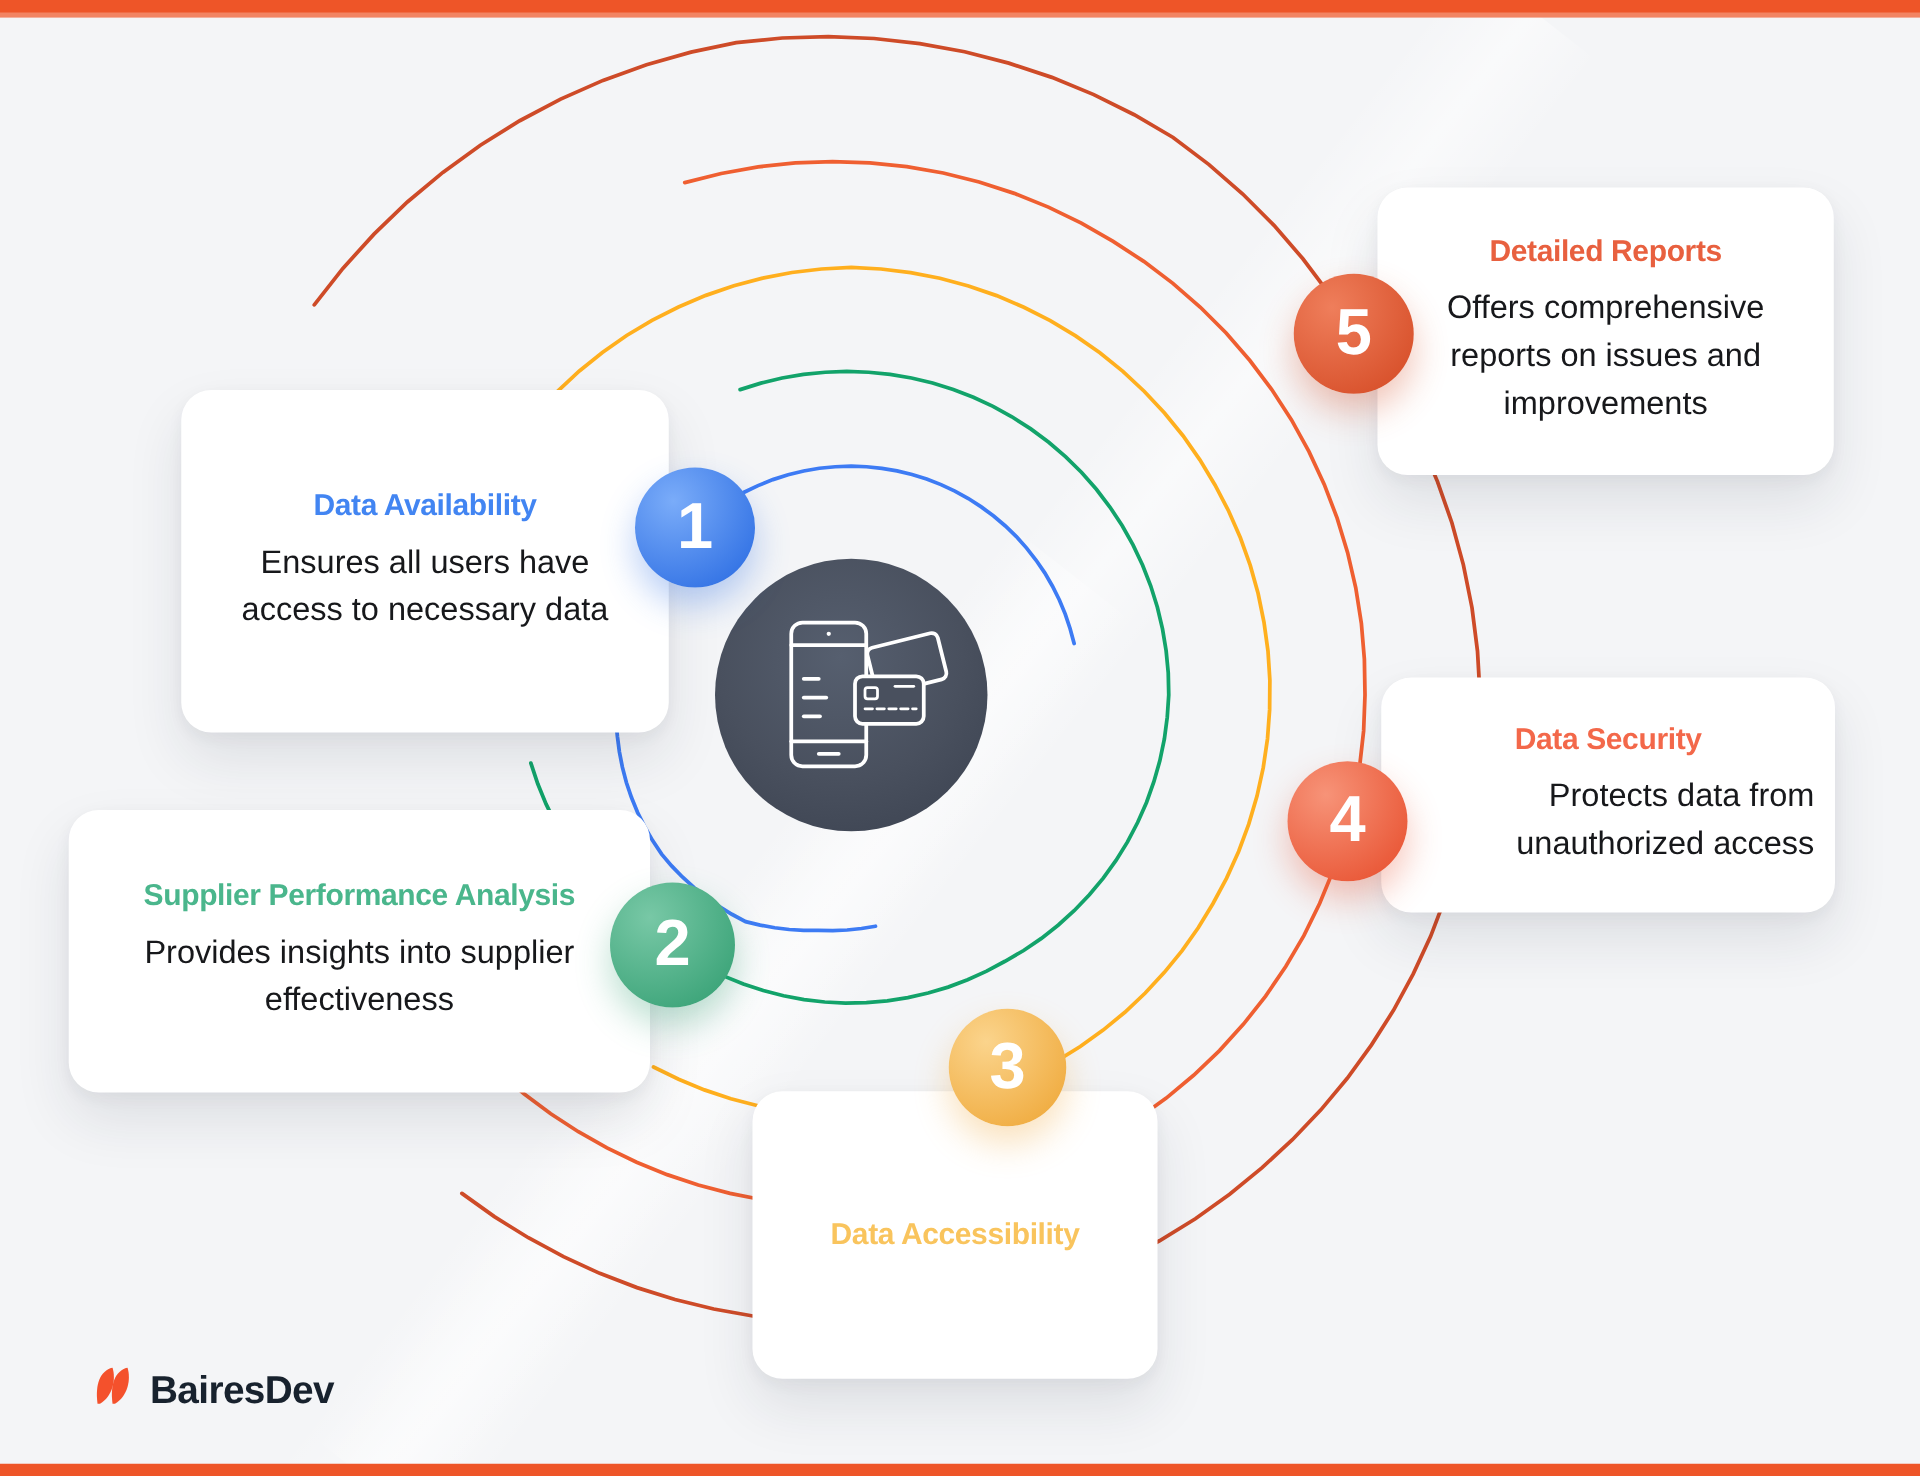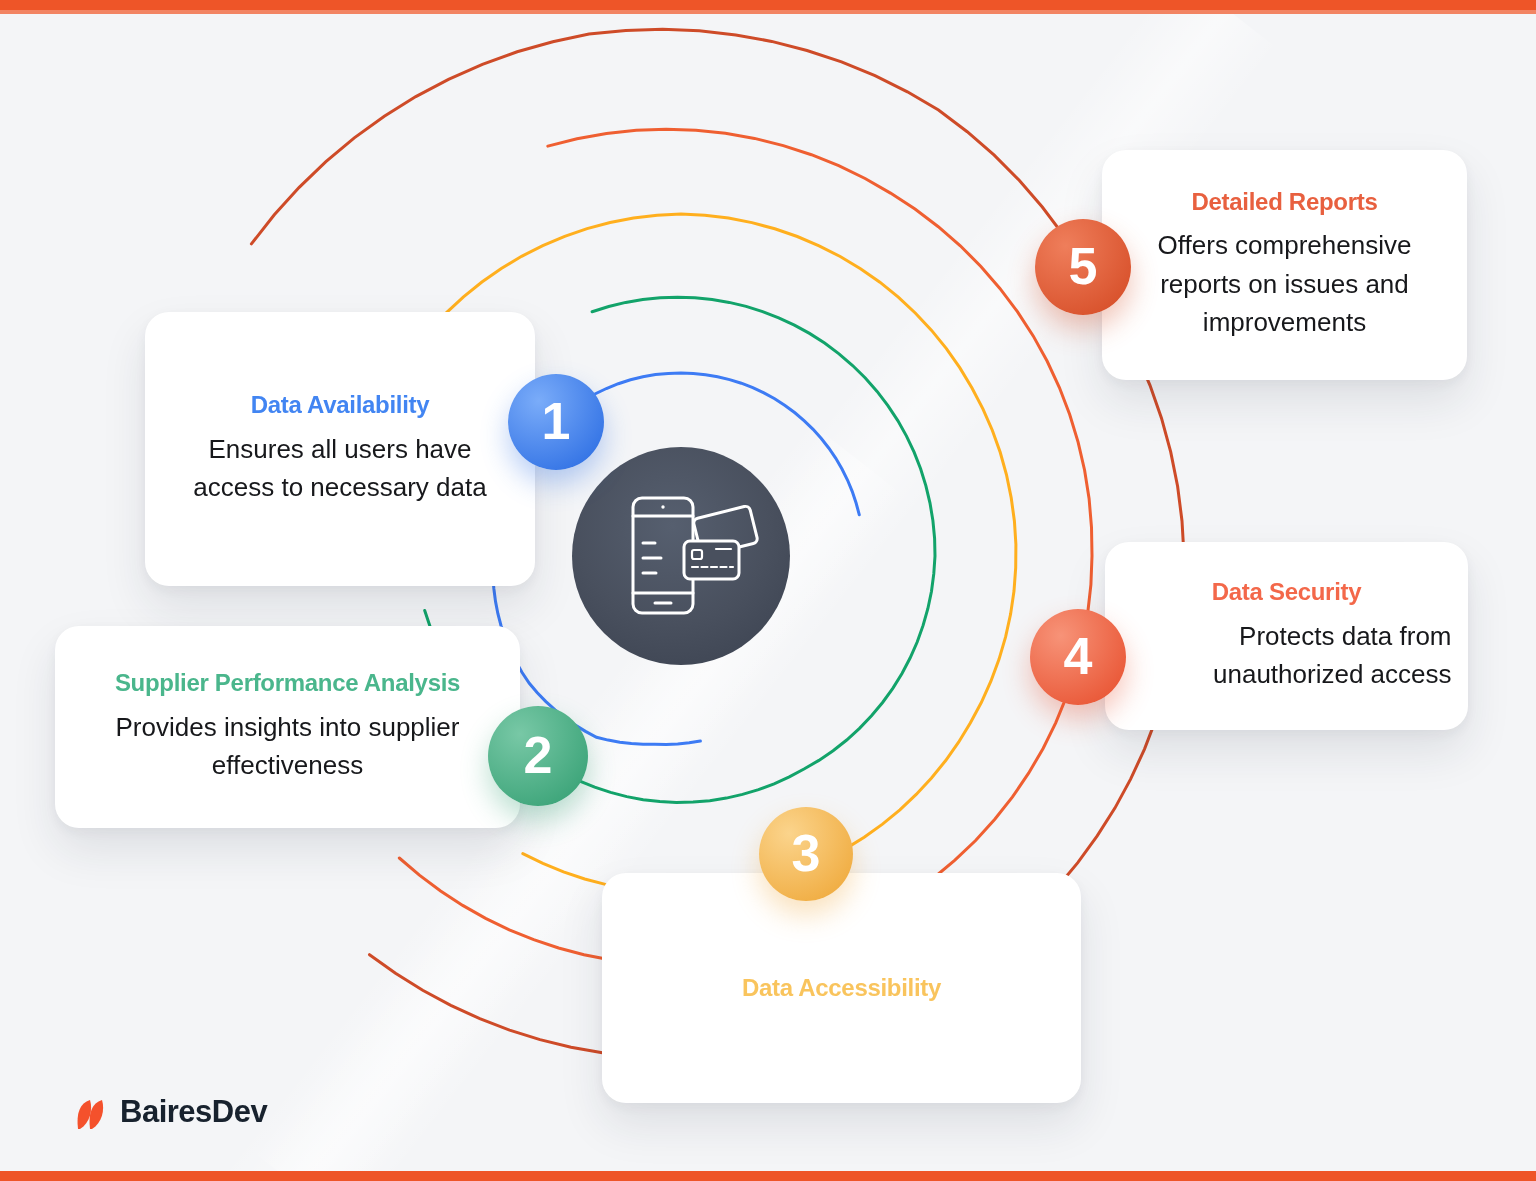--- a/index.html
+++ b/index.html
@@ -74,7 +74,7 @@
     <p class="card-desc" style="max-width:340px;">Ensures all users have access to necessary data</p>
   </article>
 
-  <article class="card" id="card-2" style="left:55px;top:626px;width:465px;height:202px;">
+  <article class="card" id="card-2" style="left:55px;top:648px;width:465px;height:226px;">
     <h2 class="card-title" style="max-width: 420px; color: rgb(74, 182, 140);">Supplier Performance Analysis</h2>
     <p class="card-desc" style="max-width:430px;">Provides insights into supplier effectiveness</p>
   </article>

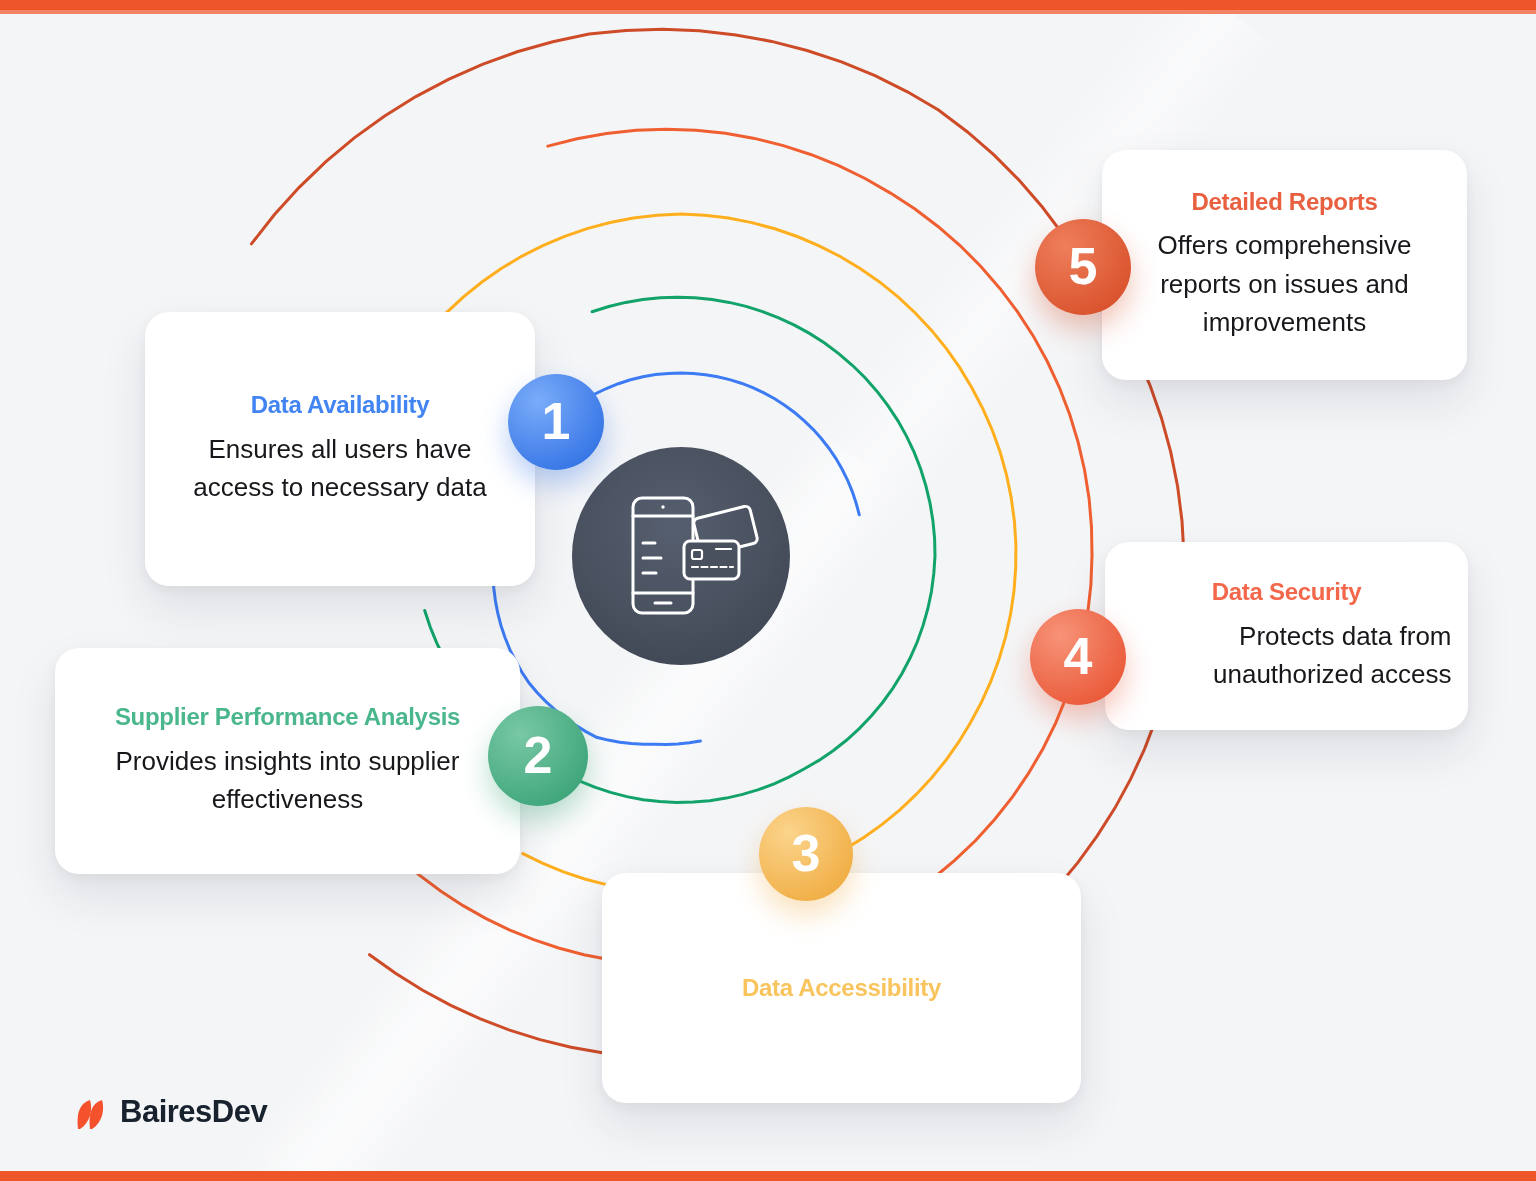--- a/index.html
+++ b/index.html
@@ -79,7 +79,7 @@
     <p class="card-desc" style="max-width:430px;">Provides insights into supplier effectiveness</p>
   </article>
 
-  <article class="card" id="card-3" style="left:602px;top:873px;width:479px;height:230px;">
+  <article class="card" id="card-3" style="left:602px;top:873px;width:324px;height:230px;">
     <h2 class="card-title" style="color: rgb(249, 196, 93);">Data Accessibility</h2>
   </article>
 

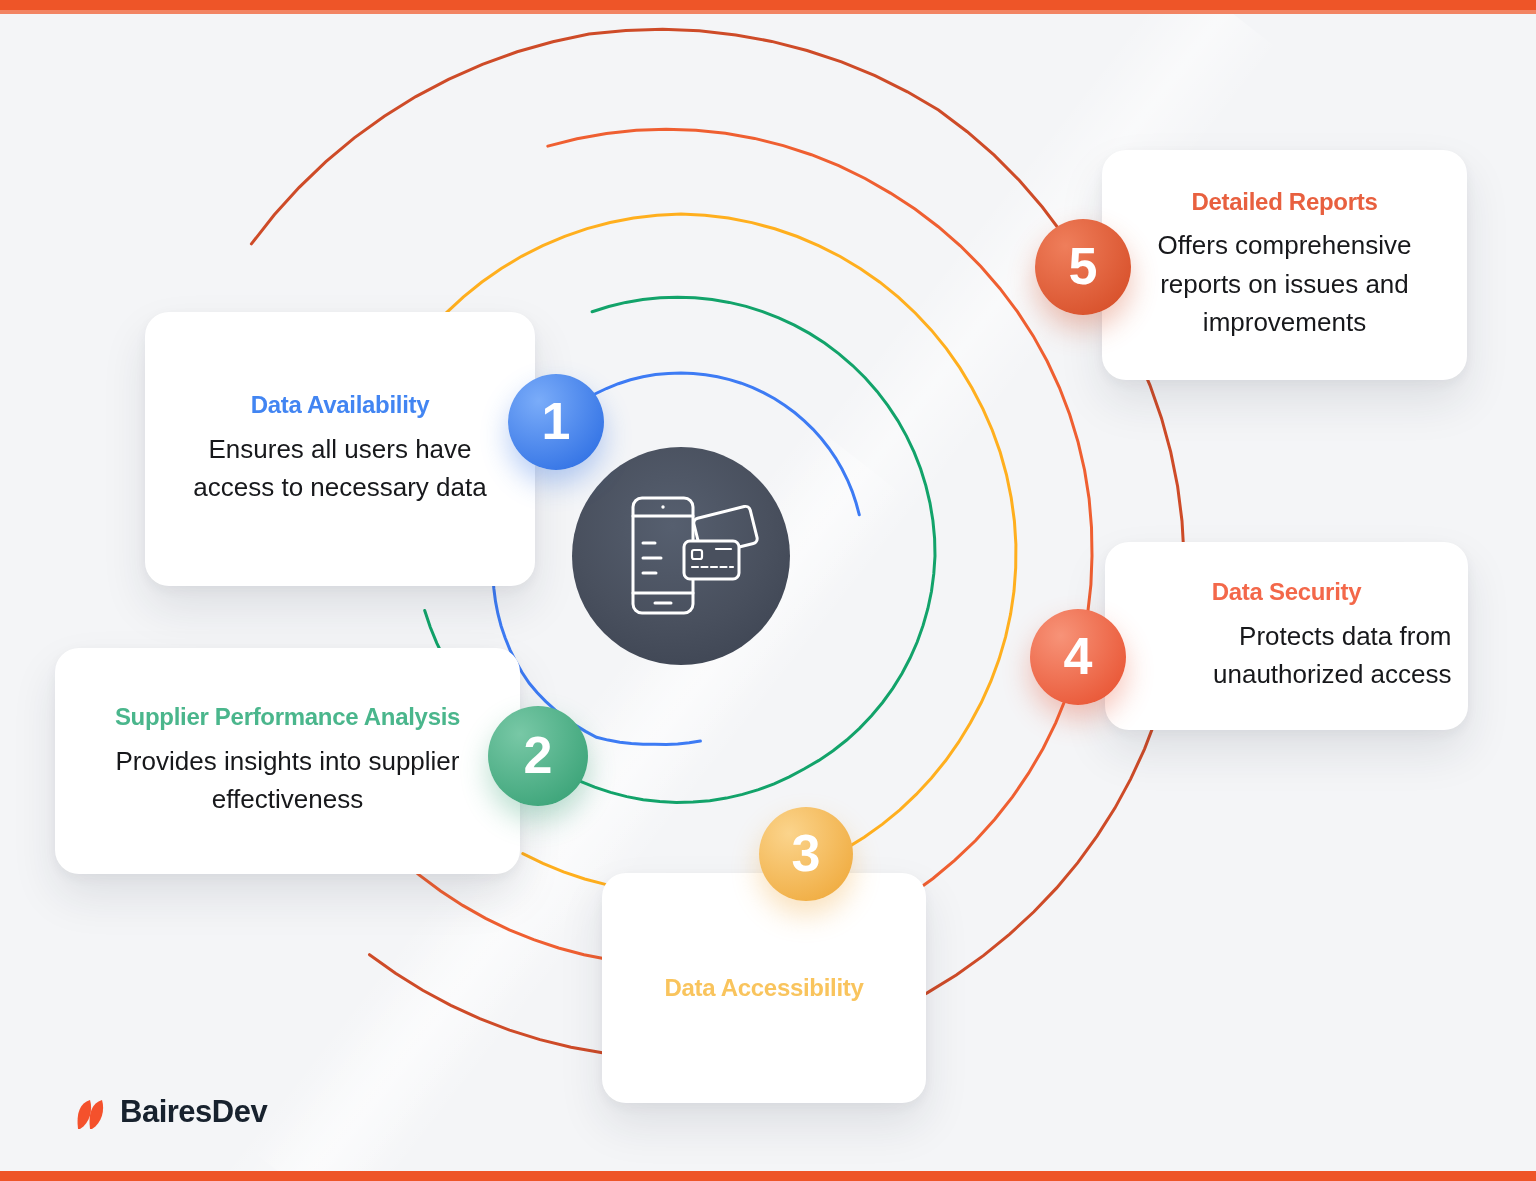--- a/index.html
+++ b/index.html
@@ -19,7 +19,7 @@
   .card-desc{margin:0;font-size:26px;line-height:1.48;color:#17181B;text-align:center;}
   .num{position:absolute;z-index:4;border-radius:50%;display:flex;align-items:center;justify-content:center;}
   .num span{color:#fff;font-size:52px;font-weight:700;line-height:1;transform:translateY(-1px);}
-  .logo{position:absolute;left:76px;top:1094px;z-index:3;display:flex;align-items:flex-end;gap:10px;}
+  .logo{position:absolute;left:76px;top:1094px;z-index:3;display:flex;align-items:flex-start;gap:10px;}
   .logo-text{font-size:31px;font-weight:700;letter-spacing:-.5px;}
 </style>
 </head>

